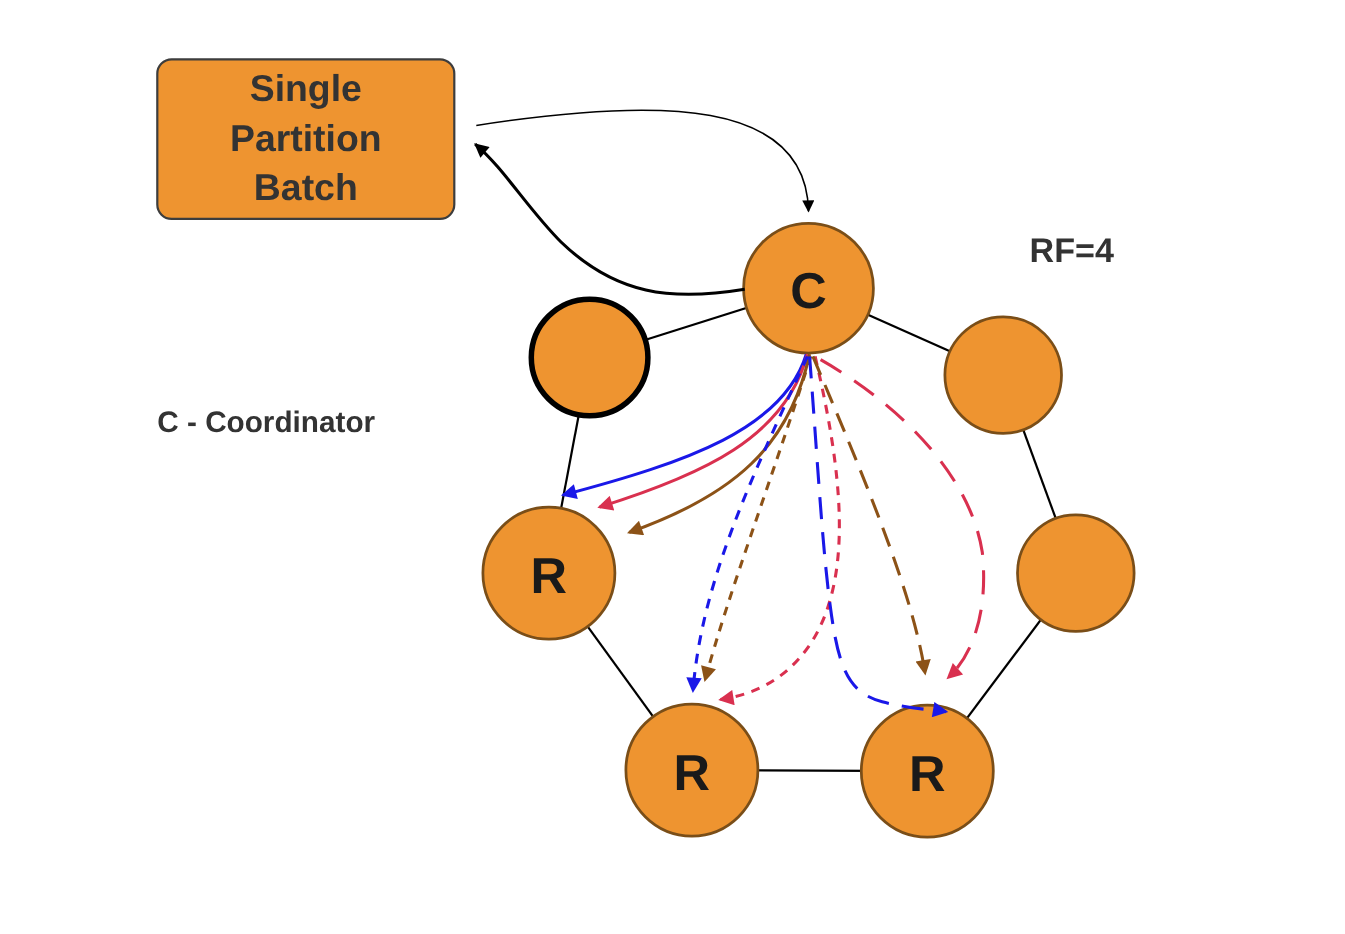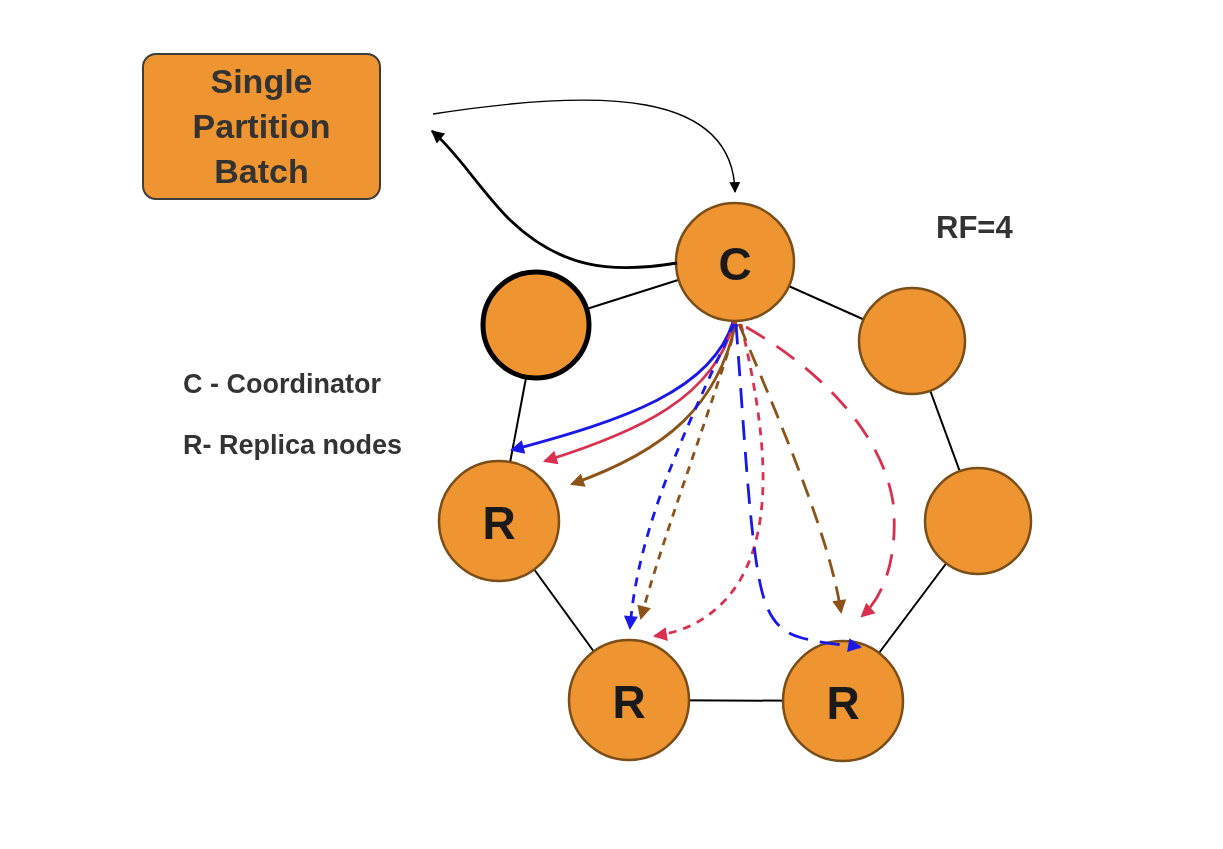--- a/index.html
+++ b/index.html
@@ -12,7 +12,7 @@
 
   
   .spb-box {
-    left:142px; top:53px; width:239px; height:147px;
+    left:142px; top:53px; width:272px; height:147px;
     background:var(--node_fill); border:2px solid #3d3d3d; border-radius:14px;
     display:flex; align-items:center; justify-content:center;
     box-sizing:border-box; padding:0 20px; text-align:center;

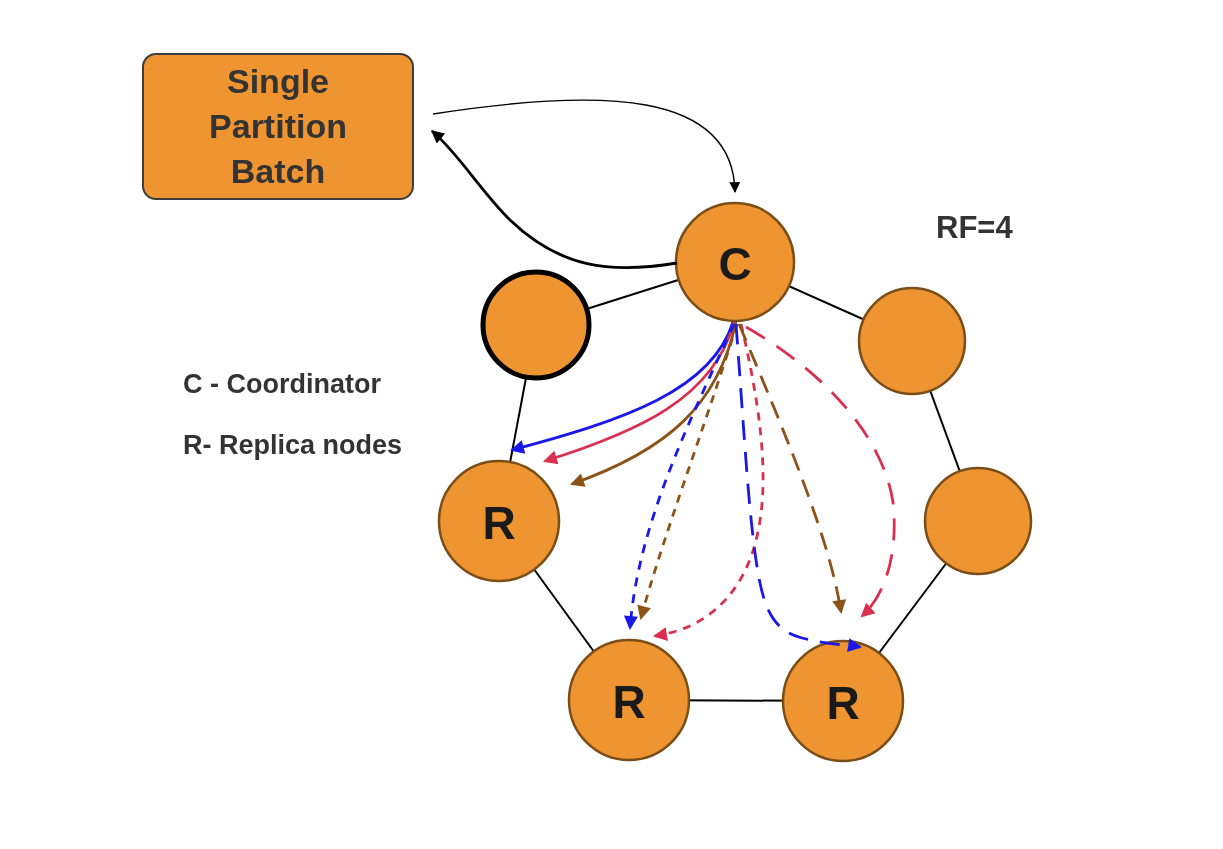--- a/index.html
+++ b/index.html
@@ -20,7 +20,7 @@
   }
 
   
-  .legend-line { font-weight:bold; font-size:27px; color:var(--text); white-space:nowrap;margin-left:40px; }
+  .legend-line { font-weight:bold; font-size:27px; color:var(--text); white-space:nowrap; }
   .rf-label   { font-weight:bold; font-size:31px; color:var(--text); white-space:nowrap; }
 
   

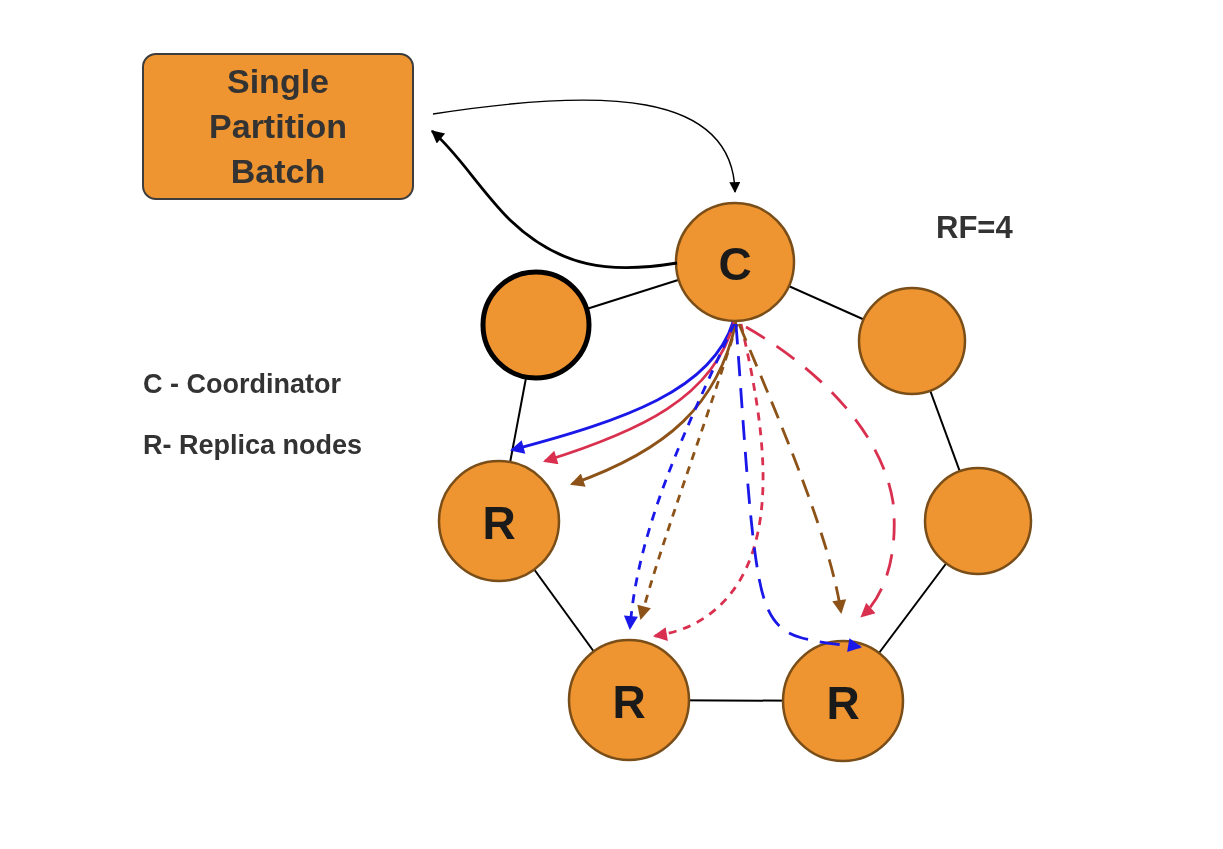--- a/index.html
+++ b/index.html
@@ -115,7 +115,6 @@
   <div class="abs rf-label" style="left:936px; top:210px;">RF=4</div>
 
   <div class="abs legend-line" style="left:143px; top:369px;">C - Coordinator</div>
-  <div class="abs legend-line" style="left:143px; top:430px;">R- Replica nodes</div>
 
 </div>
 

